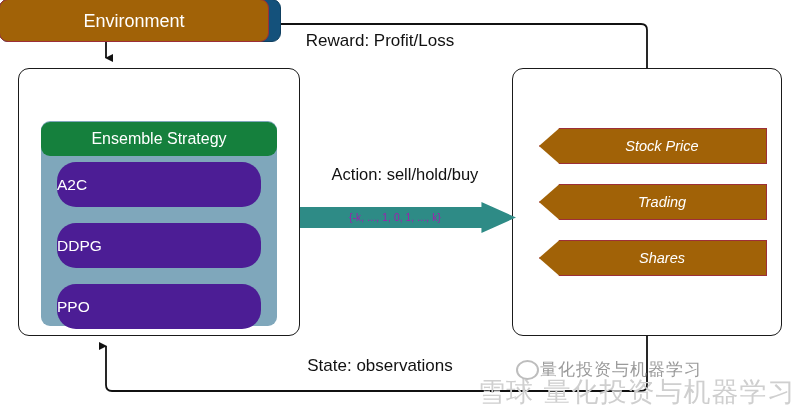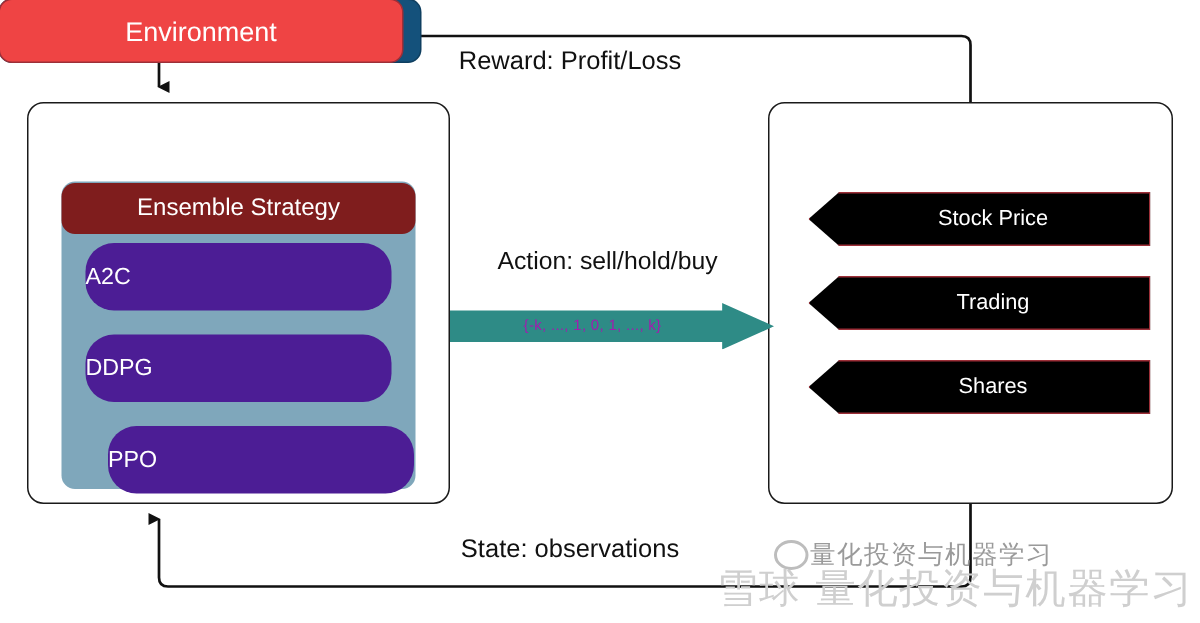--- a/index.html
+++ b/index.html
@@ -29,7 +29,7 @@
     box-sizing:border-box;
   }
   #agents-header{width:282px;left:-1px;top:-1px;background:#14517b;border:1.5px solid #0f3f60;}
-  #env-header{width:270px;left:-1px;top:-1px;background:#ef4444;border:1.5px solid #9d2f38;}
+  #env-header{width:270px;left:-1px;top:-1px;background:#a16207;border:1.5px solid #9d2f38;}
 
   
   #ensemble-wrap{

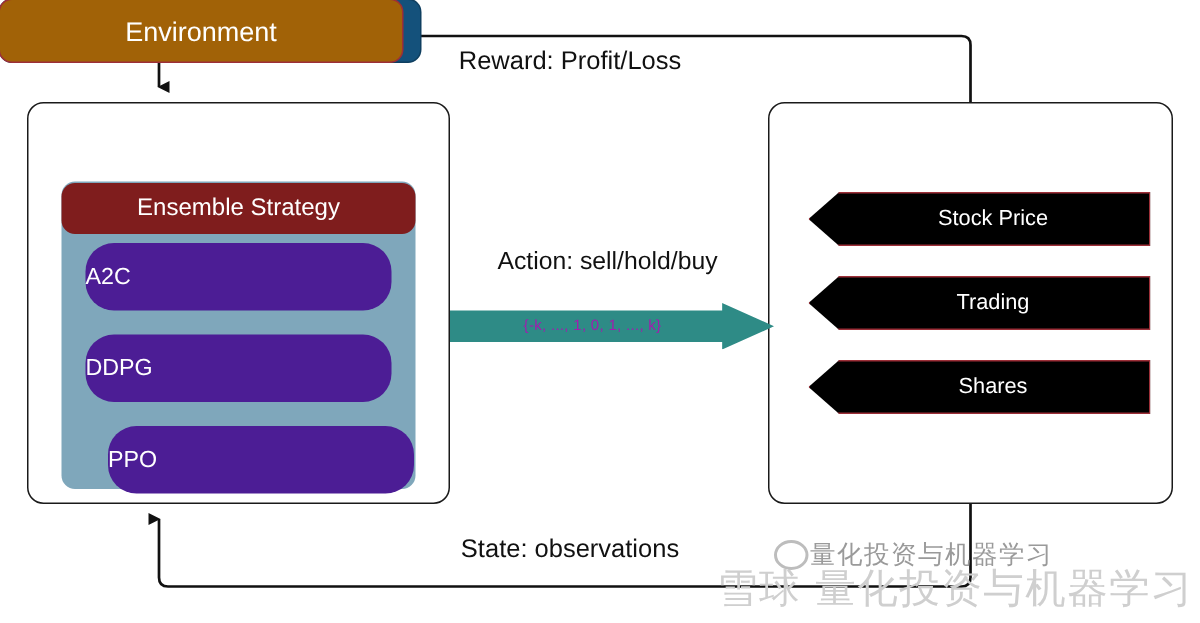--- a/index.html
+++ b/index.html
@@ -38,7 +38,7 @@
   }
   #ensemble-bar{
     position:absolute;left:41px;top:122px;width:236px;height:34px;
-    background:#7f1d1d;border-radius:9px;
+    background:#15803d;border-radius:9px;
     color:#fff;font-size:16px;line-height:34px;text-align:center;
   }
   .algo-box{

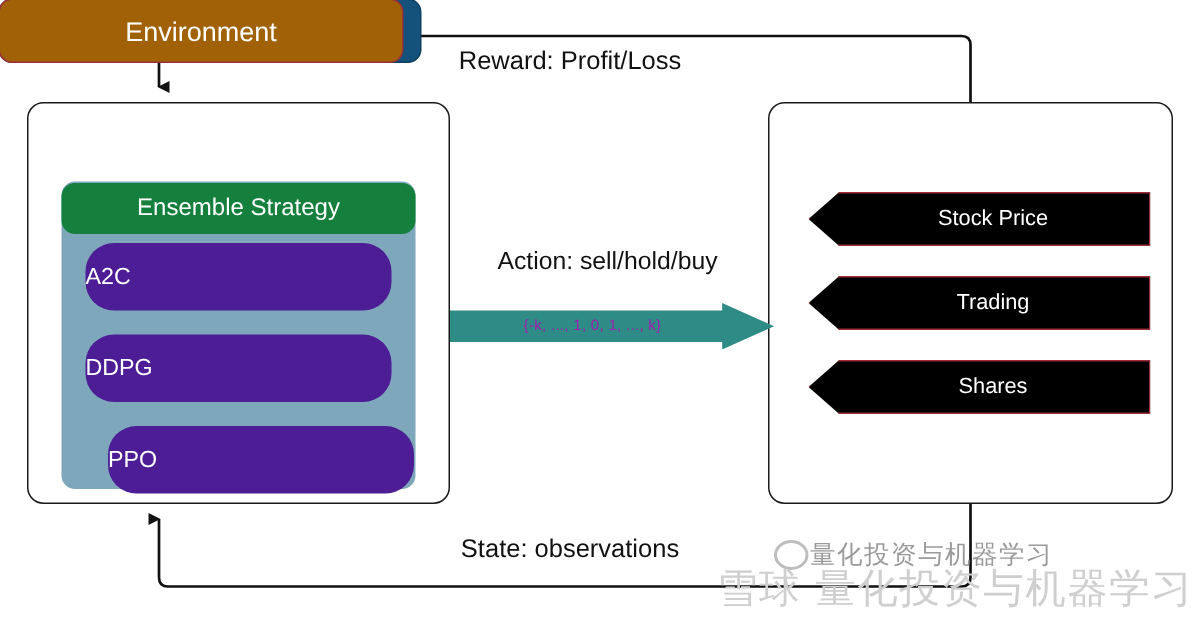--- a/index.html
+++ b/index.html
@@ -53,13 +53,14 @@
   
   .chev{
     position:absolute;left:539px;width:228px;height:36px;
-    background:#000000;
+    background:#a16207;
     border:1.4px solid #9d2f38;
     color:#ffffff;font-size:14.5px;line-height:35px;
     text-align:center;
     box-sizing:border-box;
     clip-path:polygon(0% 50%, 9% 0%, 100% 0%, 100% 100%, 9% 100%);
     padding-left:18px;
+    font-style:italic;
   }
   #chev-0{top:128px;}
   #chev-1{top:184px;}

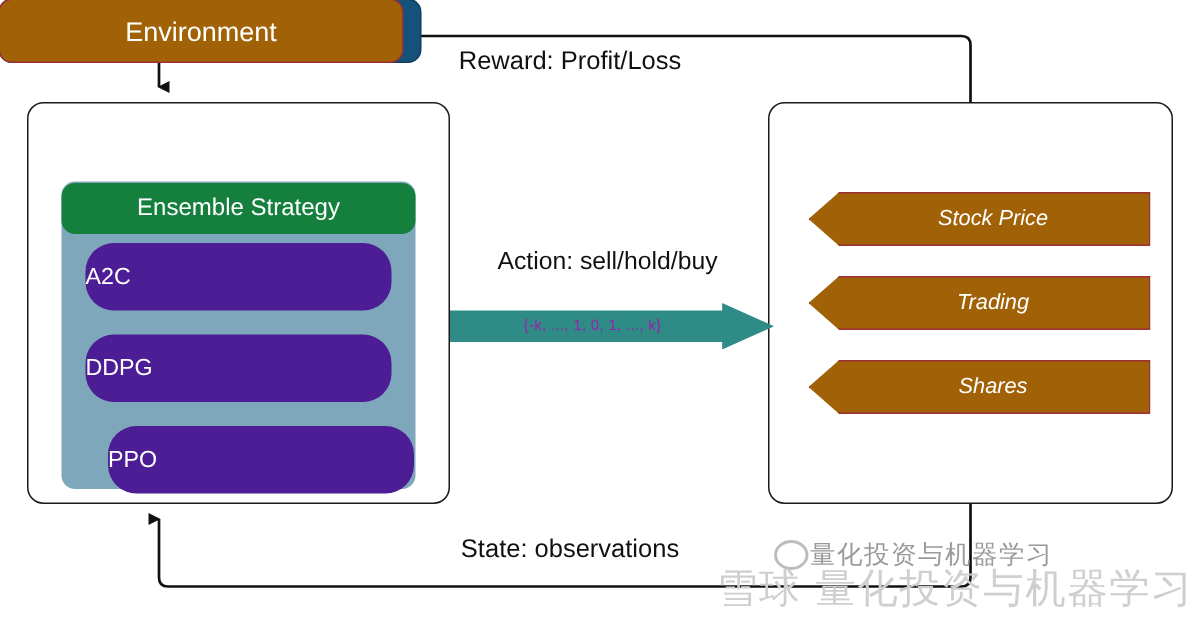--- a/index.html
+++ b/index.html
@@ -48,7 +48,7 @@
   }
   #algo-0{top:162px;}
   #algo-1{top:223px;}
-  #algo-2{top:284px;margin-left:15px;}
+  #algo-2{top:284px;}
 
   
   .chev{

